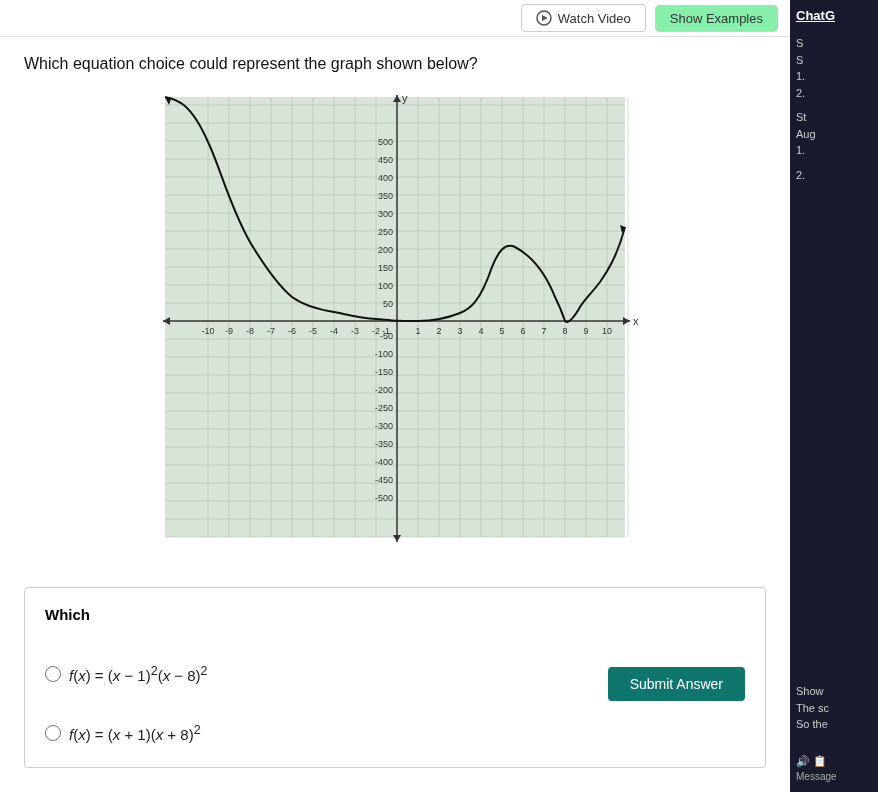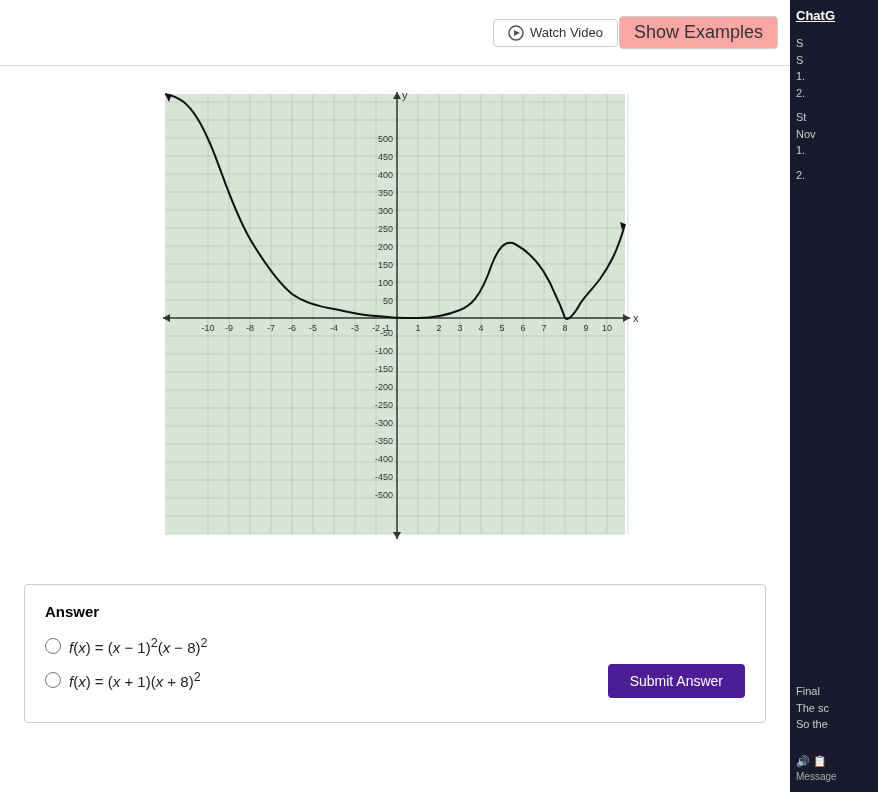--- a/index.html
+++ b/index.html
@@ -22,10 +22,10 @@
       display: flex;
       justify-content: flex-end;
       align-items: center;
-      padding: 16px 12px;
+      padding: 4px 12px;
       border-bottom: 1px solid #ddd;
       background: #fff;
-      gap: 1px;
+      gap: 9px;
     }
     .watch-video-btn {
       display: flex;

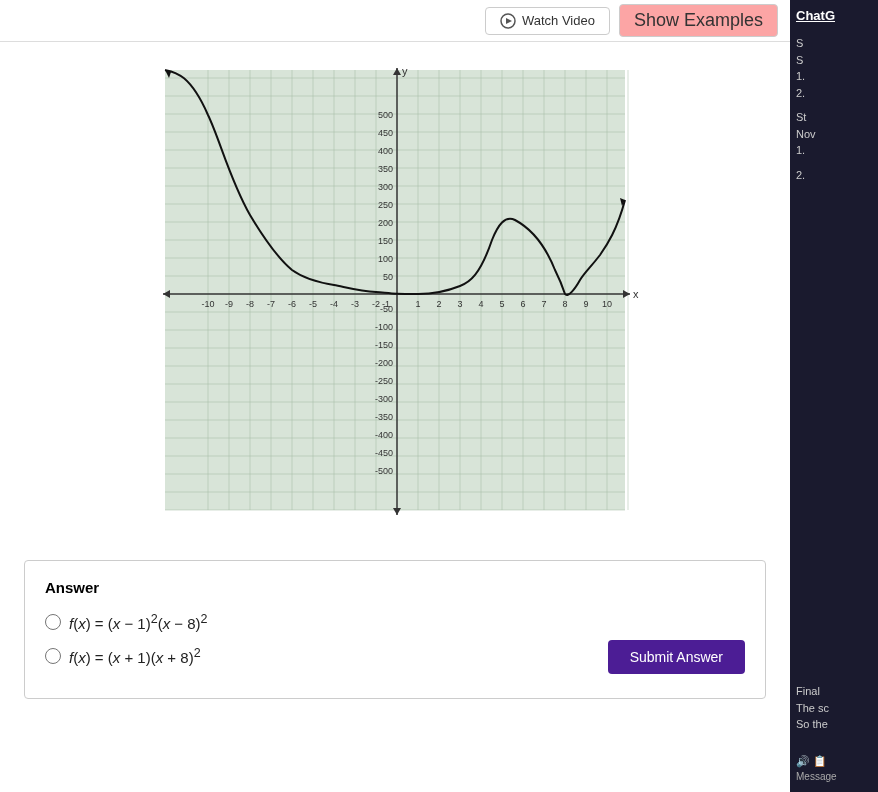--- a/index.html
+++ b/index.html
@@ -41,11 +41,11 @@
     }
     .show-examples-btn {
       border: 1px solid #ccc;
-      background: #fca5a5;
+      background: #86efac;
       padding: 5px 14px;
       border-radius: 4px;
       cursor: pointer;
-      font-size: 18px;
+      font-size: 13px;
       color: #333;
     }
     .question-area {

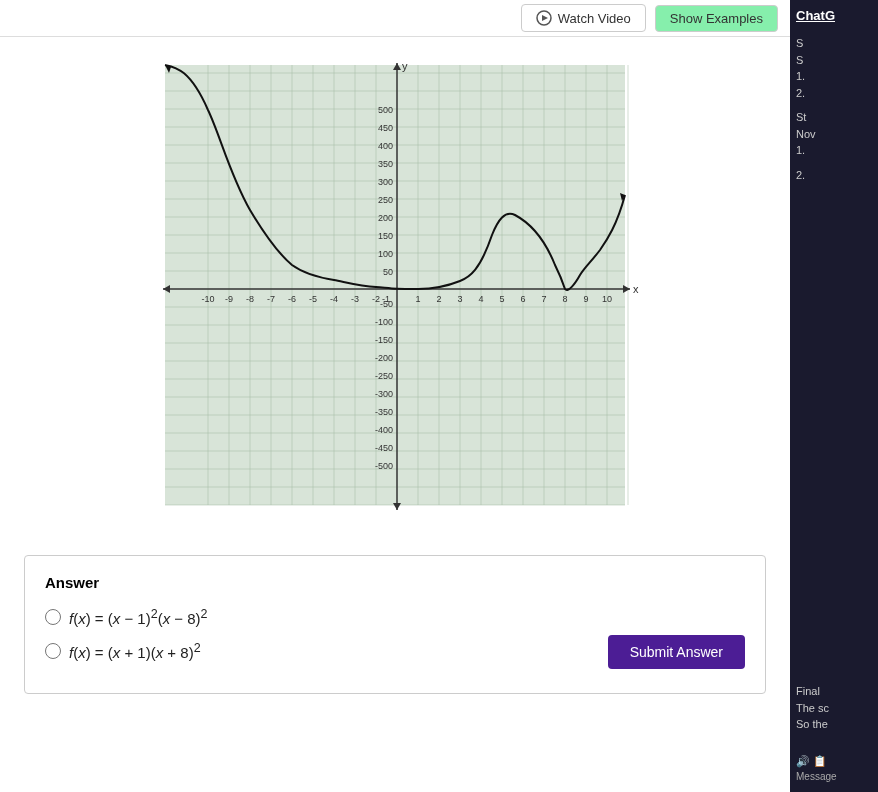--- a/index.html
+++ b/index.html
@@ -153,6 +153,7 @@
   </div>
 
   <div class="question-area">
+    <p class="question-text">Which equation choice could represent the graph shown below?</p>
 
     <div class="graph-container">
       <svg class="graph-svg" width="520" height="480" viewBox="0 0 520 480">

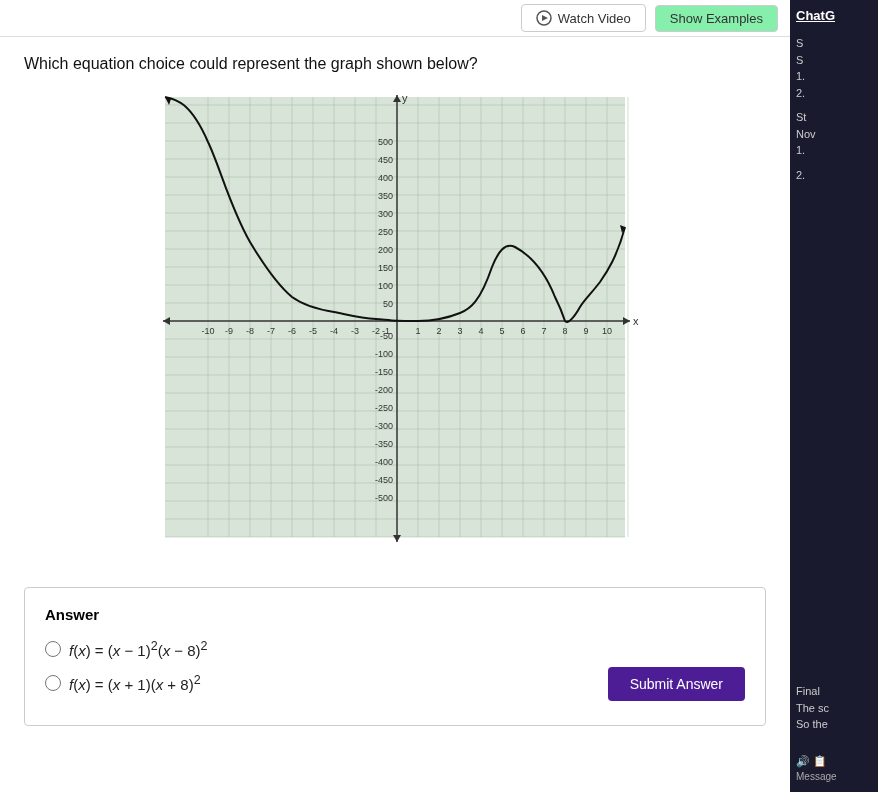--- a/index.html
+++ b/index.html
@@ -342,7 +342,7 @@
   </div>
   <div class="right-panel-section">
     <div>St</div>
-    <div>Nov</div>
+    <div>Aug</div>
     <div>1.</div>
     <div style="margin-top:8px;">2.</div>
   </div>

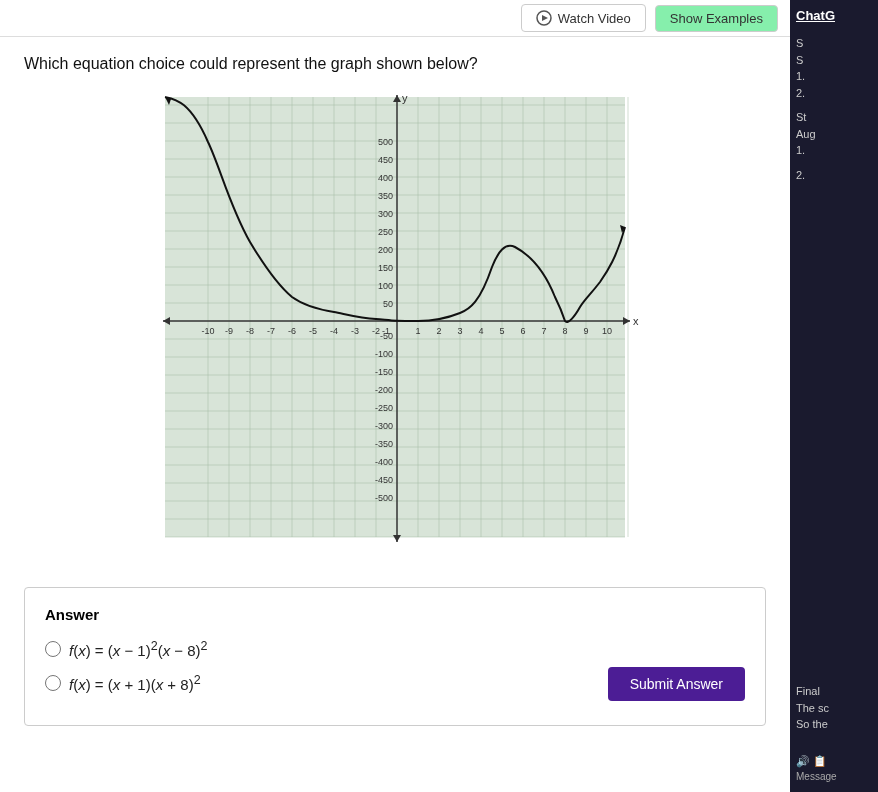--- a/index.html
+++ b/index.html
@@ -302,7 +302,7 @@
   </div>
 
   <div class="answer-section">
-    <div class="answer-label">Answer</div>
+    <div class="answer-label">Which</div>
 
     <div style="display:flex; justify-content:space-between; align-items:flex-start;">
       <div class="answer-choices">

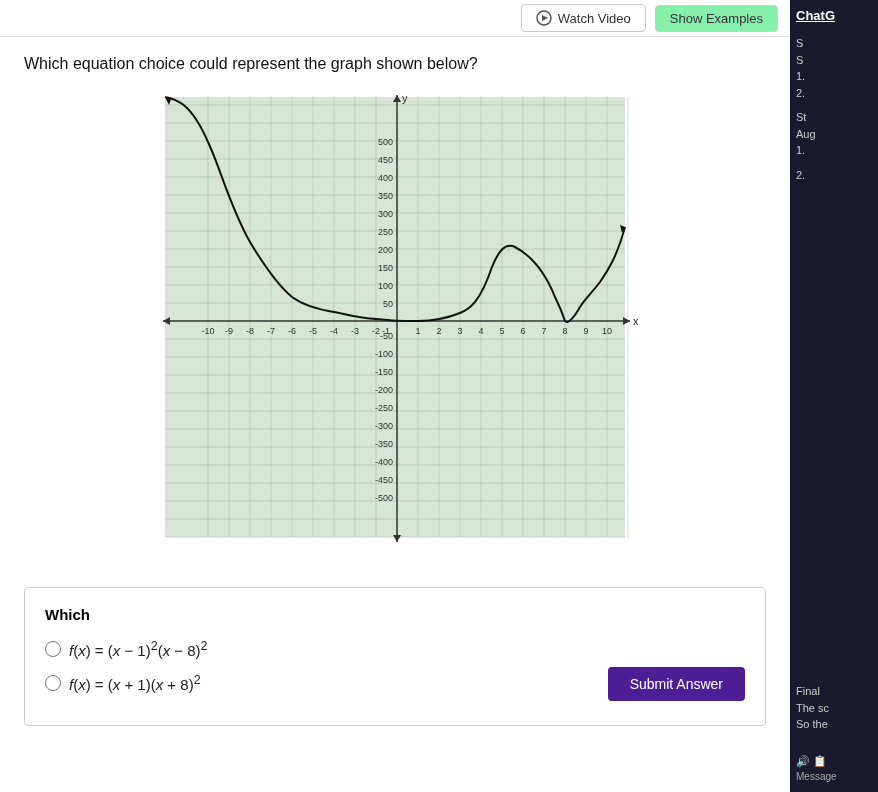--- a/index.html
+++ b/index.html
@@ -85,6 +85,7 @@
       align-items: center;
       gap: 8px;
       font-size: 15px;
+      margin-top: 25px;
     }
     .choice-radio {
       width: 16px;

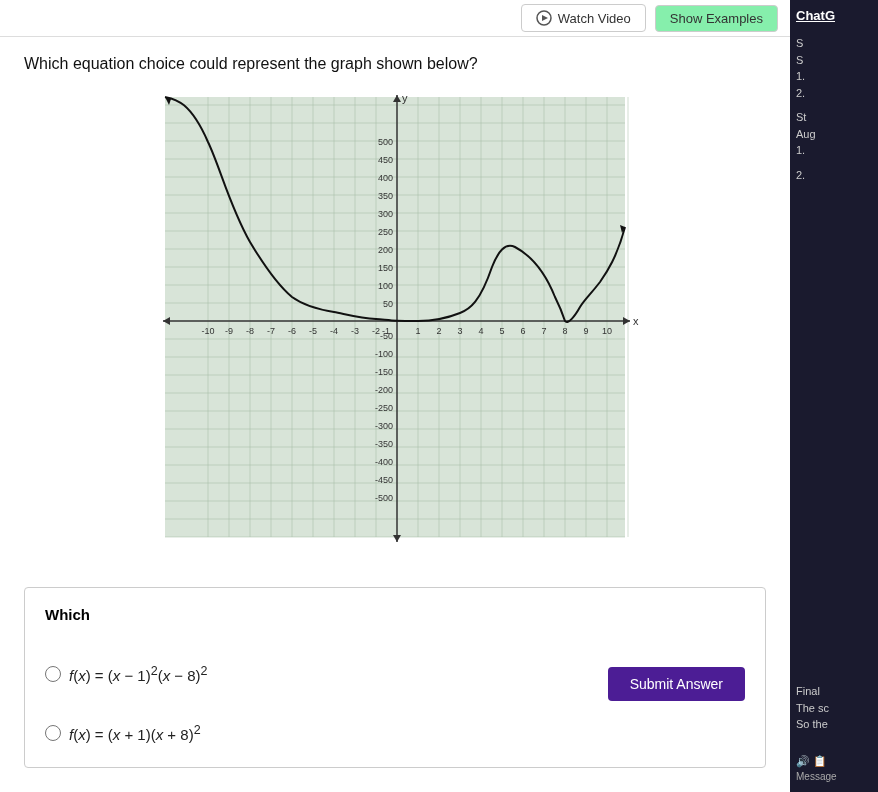--- a/index.html
+++ b/index.html
@@ -97,7 +97,7 @@
       color: #222;
     }
     .submit-btn {
-      background: #4c1d95;
+      background: #0f766e;
       color: #fff;
       border: none;
       padding: 9px 22px;

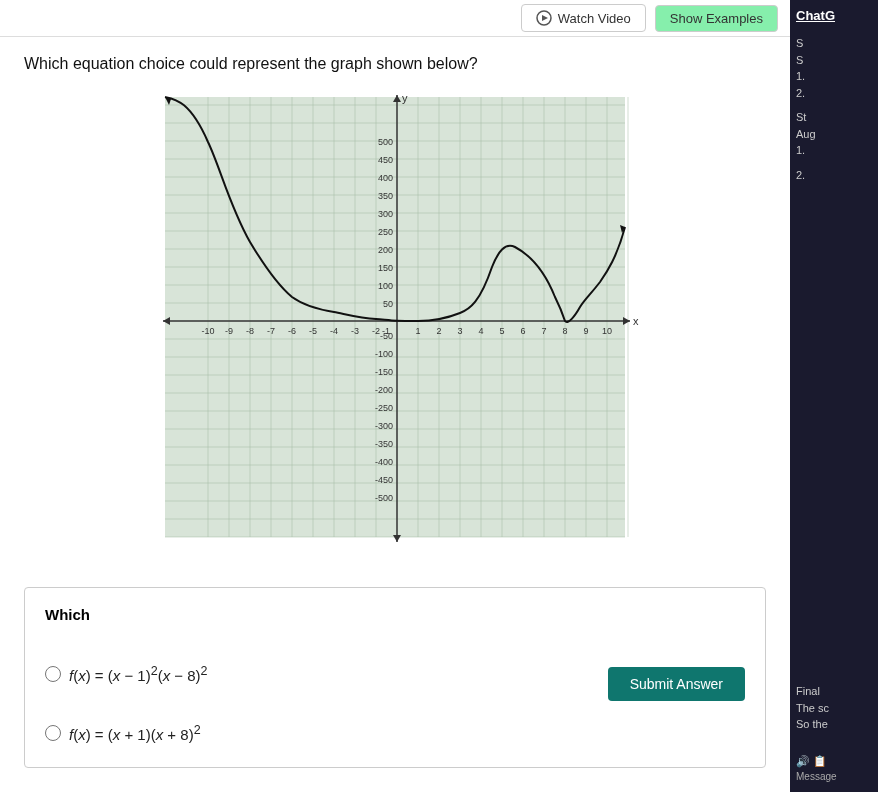--- a/index.html
+++ b/index.html
@@ -348,7 +348,7 @@
     <div style="margin-top:8px;">2.</div>
   </div>
   <div class="right-panel-section" style="margin-top:auto;">
-    <div>Final</div>
+    <div>Show</div>
     <div>The sc</div>
     <div style="margin-top:0;">So the</div>
     <div style="margin-top:20px; display:flex; gap:4px; align-items:center;">

